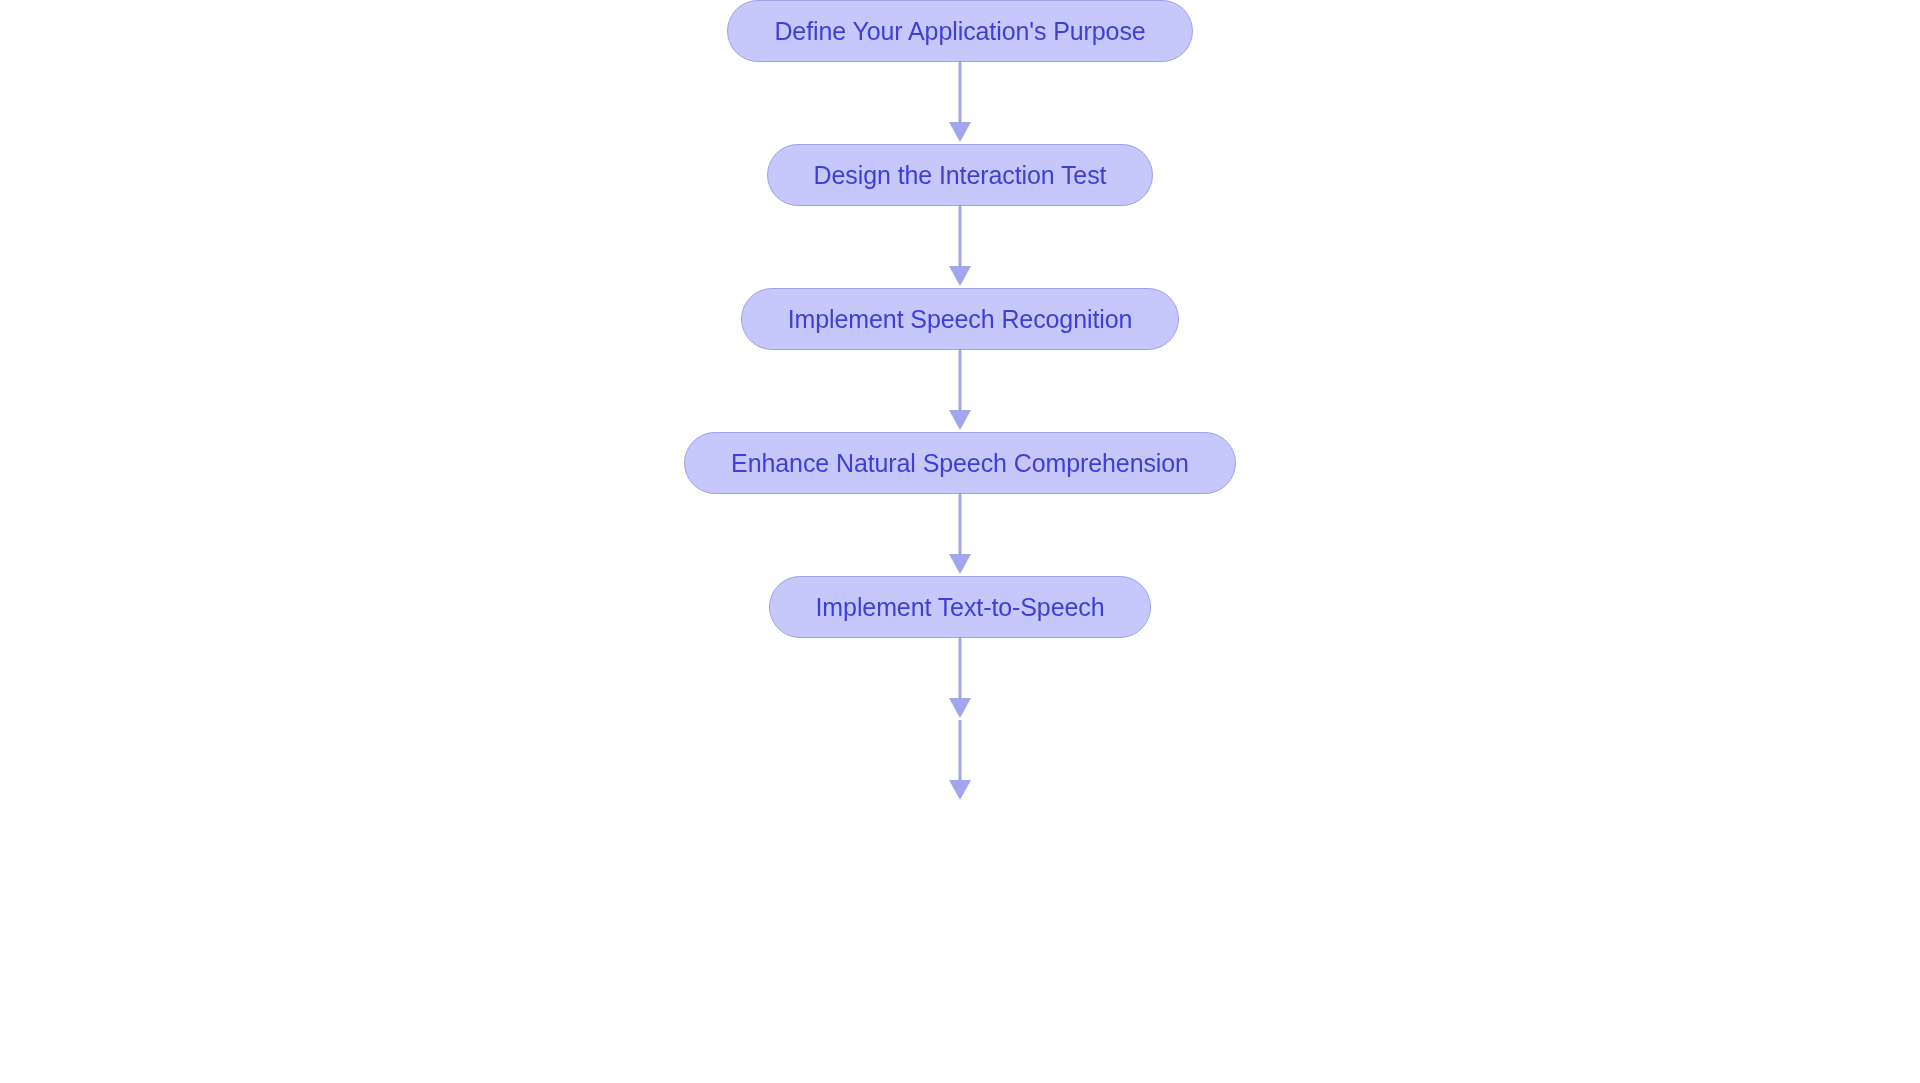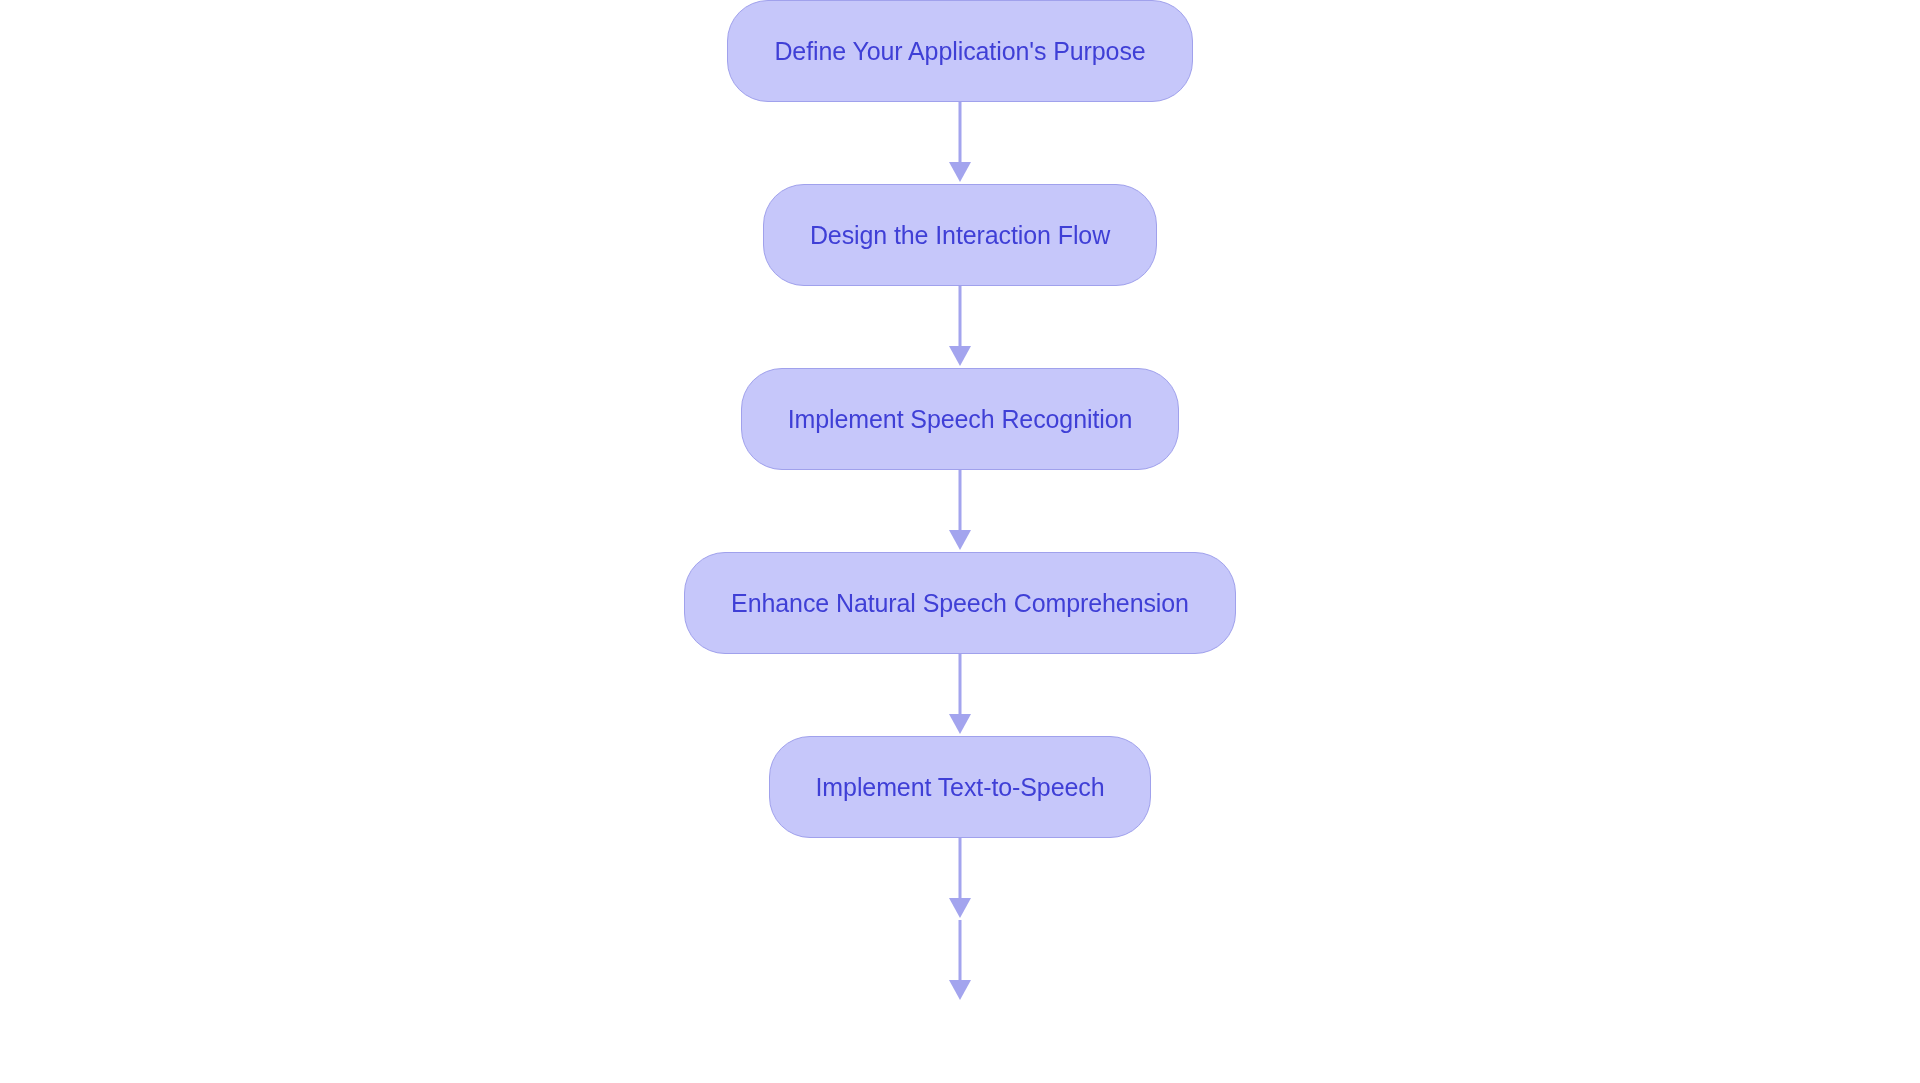--- a/index.html
+++ b/index.html
@@ -26,7 +26,7 @@
 
   .flow-node {
     box-sizing: border-box;
-    height: 102px;
+    height: 62px;
     border-radius: 41px;
     background: #c6c7fa;
     border: 1.6px solid #a0a1ec;

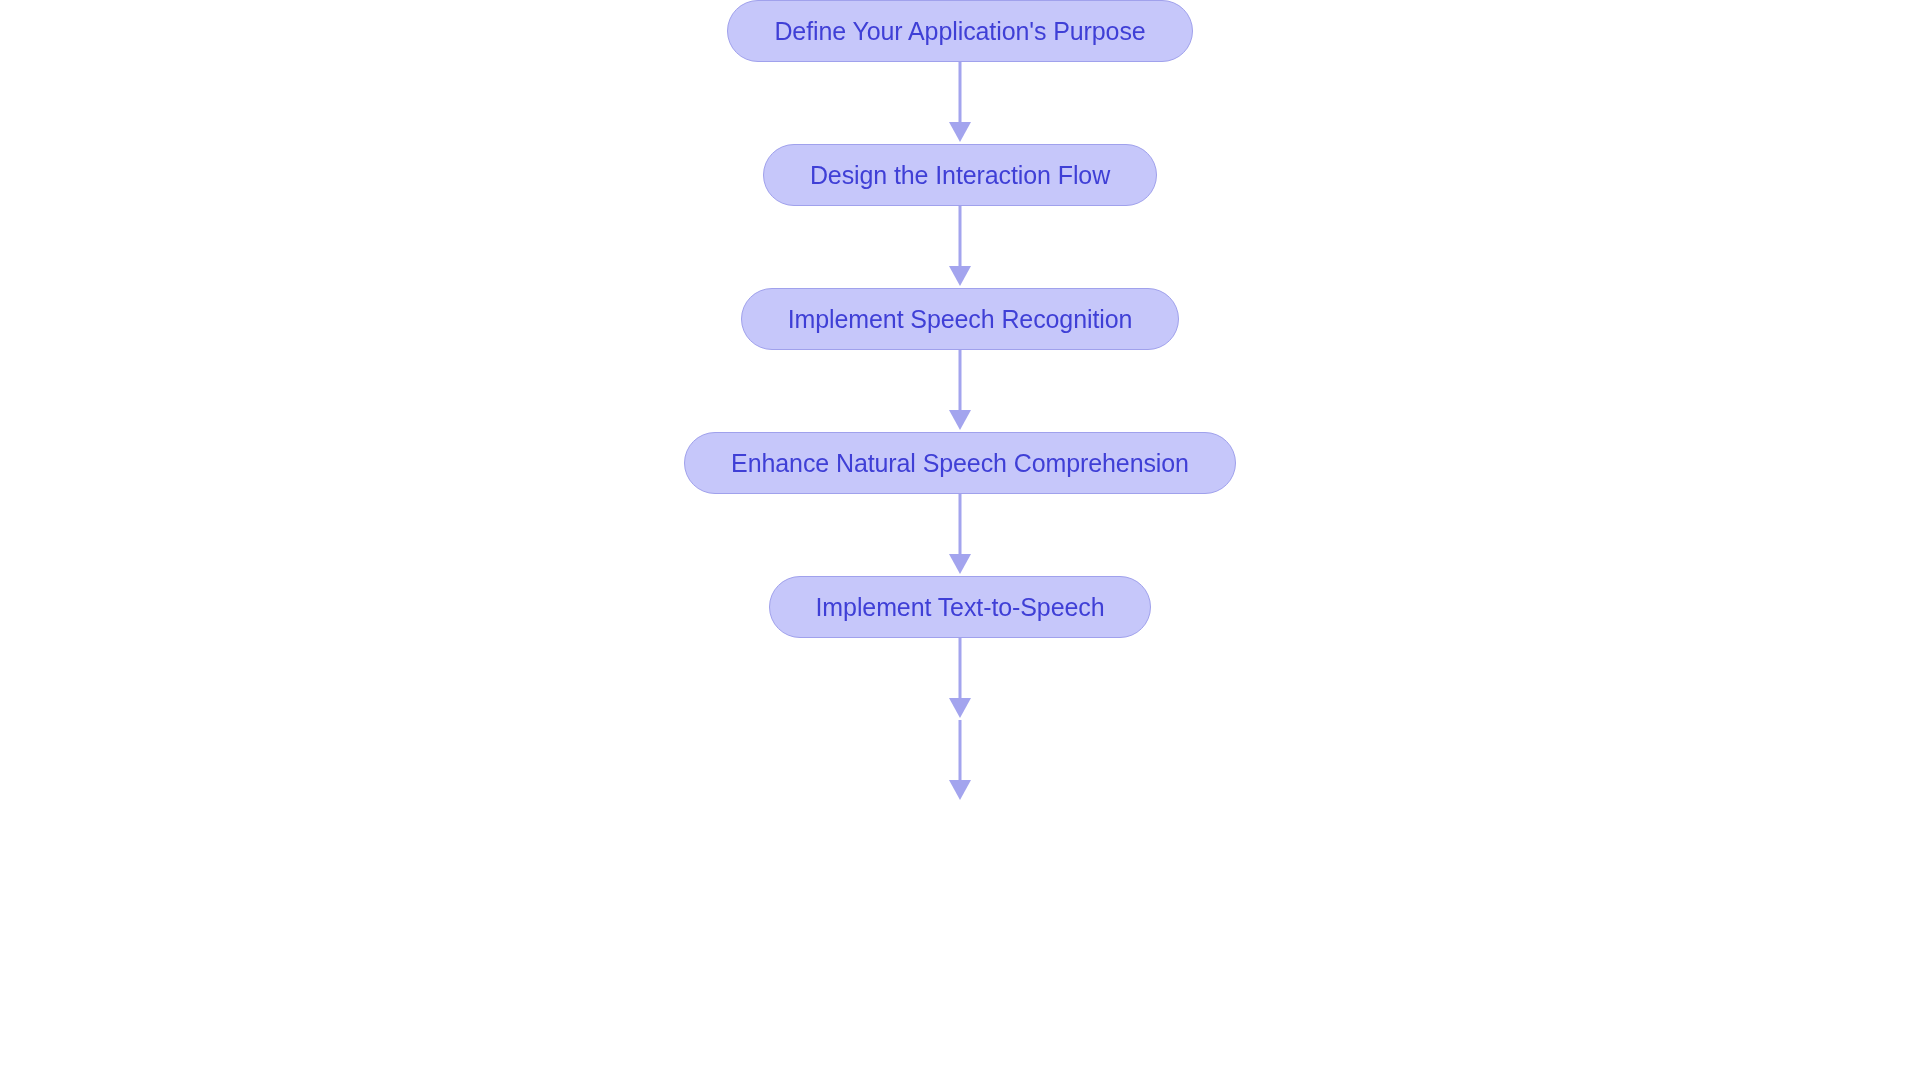--- a/index.html
+++ b/index.html
@@ -91,7 +91,7 @@
   </div>
 
   <div class="flow-node">
-    <span class="flow-node-label">Design the Interaction Flow</span>
+    <span class="flow-node-label">Design the Interaction Test</span>
   </div>
 
   <div class="flow-connector">

